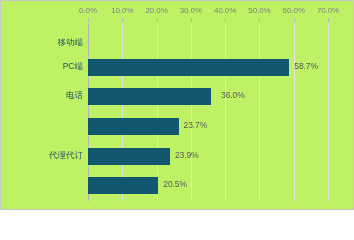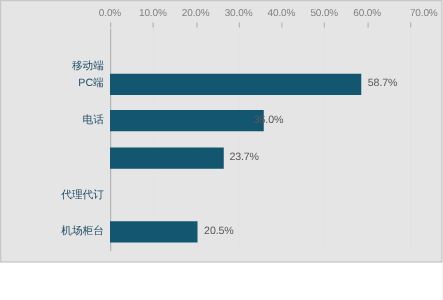--- a/index.html
+++ b/index.html
@@ -18,7 +18,7 @@
     box-sizing: border-box;
     width: 354px;
     height: 210px;
-    background: #e5e5e5;
+    background: #bef264;
     border: 1px solid #c8c8c8;
   }
 

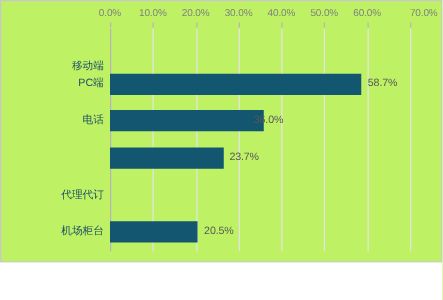--- a/index.html
+++ b/index.html
@@ -130,7 +130,7 @@
       <div class="xtick" style="left: 137.143px; color: rgb(128, 128, 128);">40.0%</div>
       <div class="xtick" style="left: 171.429px; color: rgb(128, 128, 128);">50.0%</div>
       <div class="xtick" style="left: 205.714px; color: rgb(128, 128, 128);">60.0%</div>
-      <div class="xtick" style="left: 240px; color: rgb(128, 128, 128); margin-left: 11px;">70.0%</div>
+      <div class="xtick" style="left: 240px; color: rgb(128, 128, 128);">70.0%</div>
     </div>
 
   <div id="cat-labels">

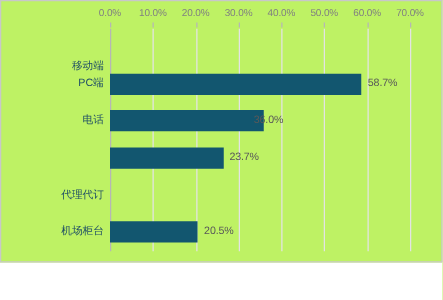--- a/index.html
+++ b/index.html
@@ -134,7 +134,7 @@
     </div>
 
   <div id="cat-labels">
-      <div class="cat-row" style="top: 16px; height: 29.6667px;">
+      <div class="cat-row" style="top: 6px; height: 29.6667px;">
         <div class="cat-label" style="color: rgb(31, 78, 102);">移动端</div>
       </div>
       <div class="cat-row" style="top: 29.6667px; height: 29.6667px;">

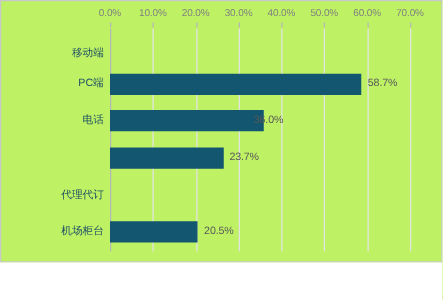--- a/index.html
+++ b/index.html
@@ -166,7 +166,7 @@
       </div>
       <div class="bar-row" style="top: 59.3333px; height: 29.6667px;">
         <div class="bar" style="width: 123.429px; background: rgb(18, 86, 111);"></div>
-        <div class="bar-value" style="left: 115px; color: rgb(89, 89, 89);">36.0%</div>
+        <div class="bar-value" style="left: 133px; color: rgb(89, 89, 89);">36.0%</div>
       </div>
       <div class="bar-row" style="top: 89px; height: 29.6667px;">
         <div class="bar" style="width: 90.5143px; background: rgb(18, 86, 111);"></div>

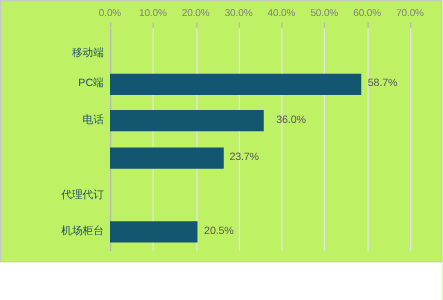--- a/index.html
+++ b/index.html
@@ -172,6 +172,10 @@
         <div class="bar" style="width: 90.5143px; background: rgb(18, 86, 111);"></div>
         <div class="bar-value" style="left: 95.5143px; color: rgb(89, 89, 89);">23.7%</div>
       </div>
+      <div class="bar-row" style="top: 118.667px; height: 29.6667px;">
+        <div class="bar" style="width: 81.9429px; background: rgb(18, 86, 111);"></div>
+        <div class="bar-value" style="left: 86.9429px; color: rgb(89, 89, 89);">23.9%</div>
+      </div>
       <div class="bar-row" style="top: 148.333px; height: 29.6667px;">
         <div class="bar" style="width: 70.2857px; background: rgb(18, 86, 111);"></div>
         <div class="bar-value" style="left: 75.2857px; color: rgb(89, 89, 89); text-align: right;">20.5%</div>

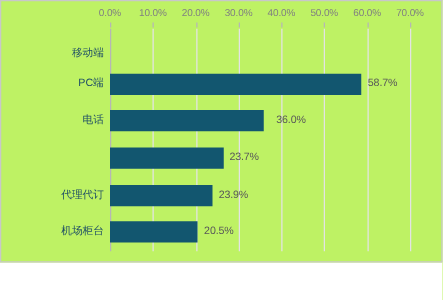--- a/index.html
+++ b/index.html
@@ -146,9 +146,6 @@
       <div class="cat-row" style="top: 118.667px; height: 29.6667px;">
         <div class="cat-label" style="color: rgb(31, 78, 102);">代理代订</div>
       </div>
-      <div class="cat-row" style="top: 148.333px; height: 29.6667px;">
-        <div class="cat-label" style="color: rgb(31, 78, 102);">机场柜台</div>
-      </div>
     </div>
 
   <div id="plot-area">

